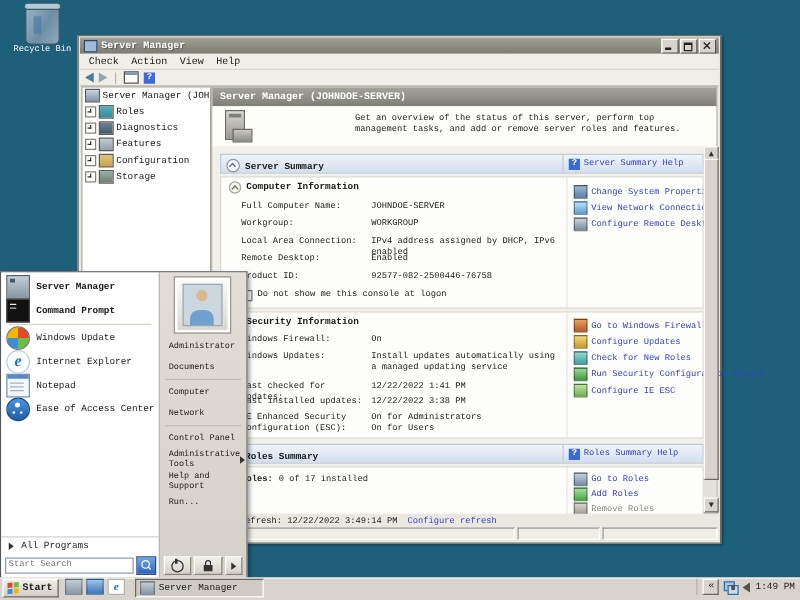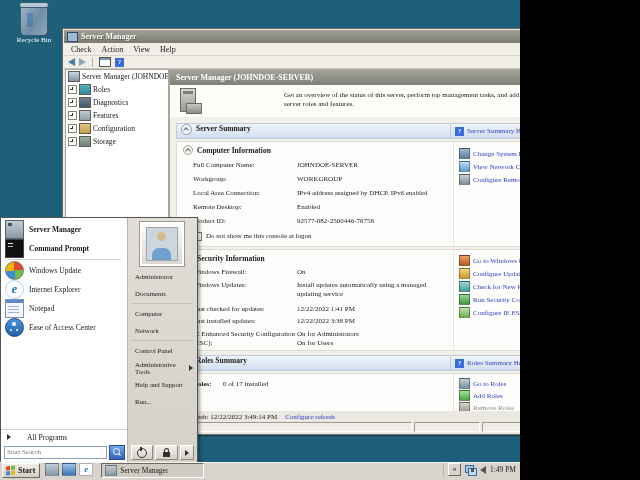--- a/index.html
+++ b/index.html
@@ -3,8 +3,8 @@
 <meta charset="utf-8">
 <style>
   html,body{margin:0;padding:0;background:#000;}
-  #screen{position:relative;width:520px;height:480px;overflow:hidden;
-    font-family:Liberation Serif, serif;font-size:8px;color:#1a1a1a;
+  #screen{position:relative;width:640px;height:480px;overflow:hidden;
+    font-family:Liberation Mono, monospace;font-size:8px;color:#1a1a1a;
     background:#1E607A;}
   .abs{position:absolute;}
   .nowrap{white-space:nowrap;overflow:hidden;}

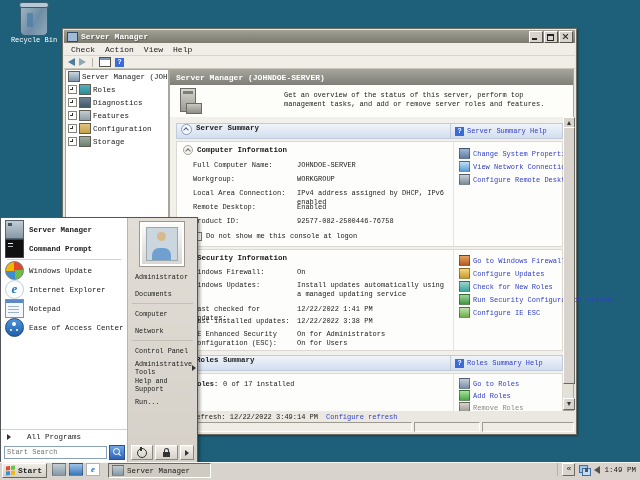--- a/index.html
+++ b/index.html
@@ -83,7 +83,7 @@
   .sb-thumb{position:absolute;left:0;top:10px;width:10px;height:200px;background:#D8D4CD;border:1px solid;border-color:#FFF #6B695F #6B695F #FFF;}
 
   .band{position:absolute;left:6px;width:385px;height:14px;
-    background:linear-gradient(#F0F4FA,#D2DEEF);border:1px solid #C3CBD9;display:flex;align-items:flex-start;}
+    background:linear-gradient(#F0F4FA,#D2DEEF);border:1px solid #C3CBD9;display:flex;align-items:flex-end;}
   .collapse{width:9px;height:9px;border:1px solid #8A98B8;border-radius:50%;background:#F8FAFD;position:relative;margin:0 4px;flex:none;}
   .collapse:after{content:"";position:absolute;left:2px;top:3px;width:3px;height:3px;border-left:1px solid #44618F;border-top:1px solid #44618F;transform:rotate(45deg);}
   .band-title{font-weight:bold;font-size:7.5px;}

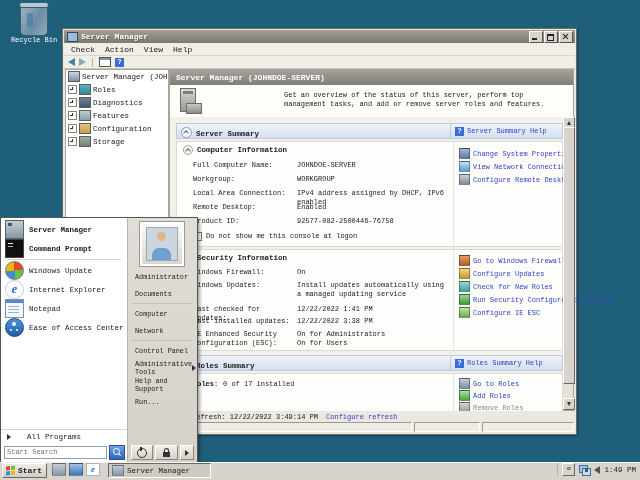--- a/index.html
+++ b/index.html
@@ -140,7 +140,7 @@
   .smi-eoa{border-radius:50%;background:linear-gradient(#4C94DC,#1F5FA8);border:1px solid #174A84;}
   .smi-eoa:after{content:"";position:absolute;left:6px;top:3px;width:4px;height:4px;border-radius:50%;background:#fff;box-shadow:-3px 6px 0 -1px #fff,3px 6px 0 -1px #fff;}
   .sm-bottom{position:absolute;left:0;right:0;bottom:0;}
-  .allprog{display:flex;align-items:center;height:14px;border-top:1px solid #D5D2CA;gap:16px;padding-left:6px;font-size:7.5px;}
+  .allprog{display:flex;align-items:center;height:14px;border-top:1px solid #D5D2CA;gap:6px;padding-left:6px;font-size:7.5px;}
   .tri-right{width:0;height:0;border-top:3px solid transparent;border-bottom:3px solid transparent;border-left:4px solid #333;}
   .searchrow{display:flex;align-items:center;height:16px;gap:2px;padding:0 2px 2px 3px;}
   .searchrow input{flex:1;height:11px;border:1px solid #8AA0B8;font-size:7px;padding:0 2px;color:#555;font-family:inherit;}

